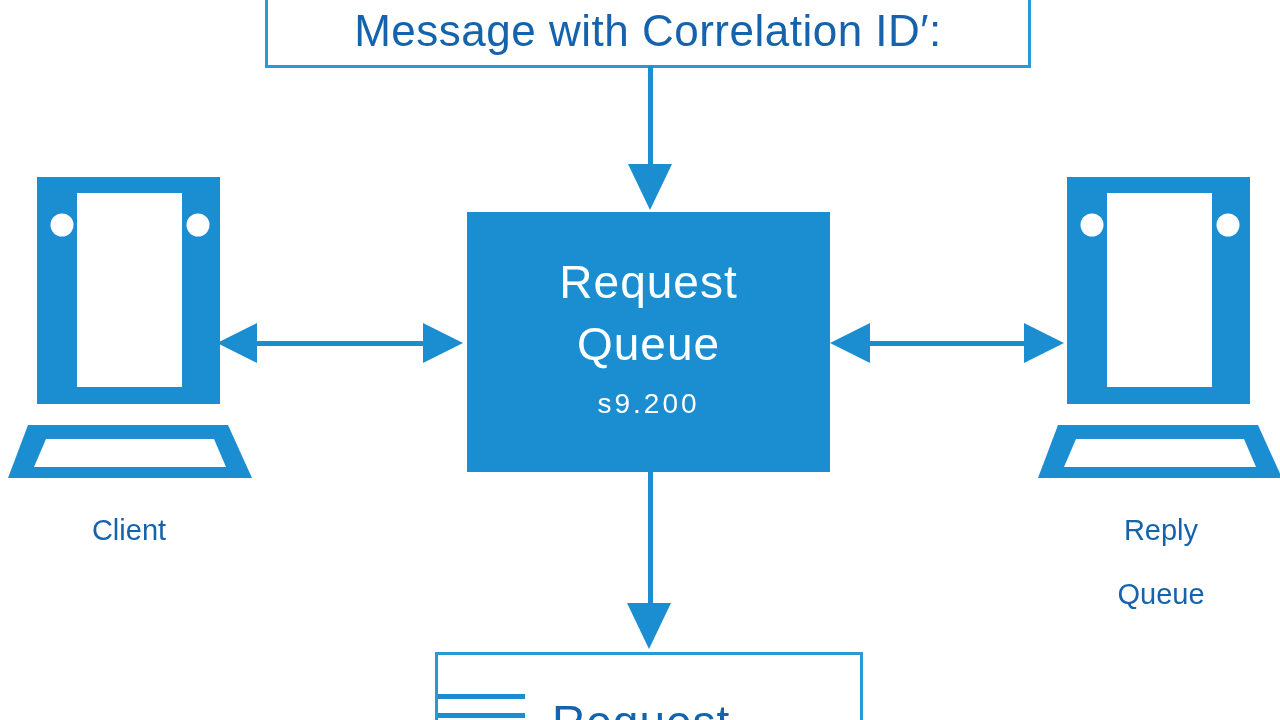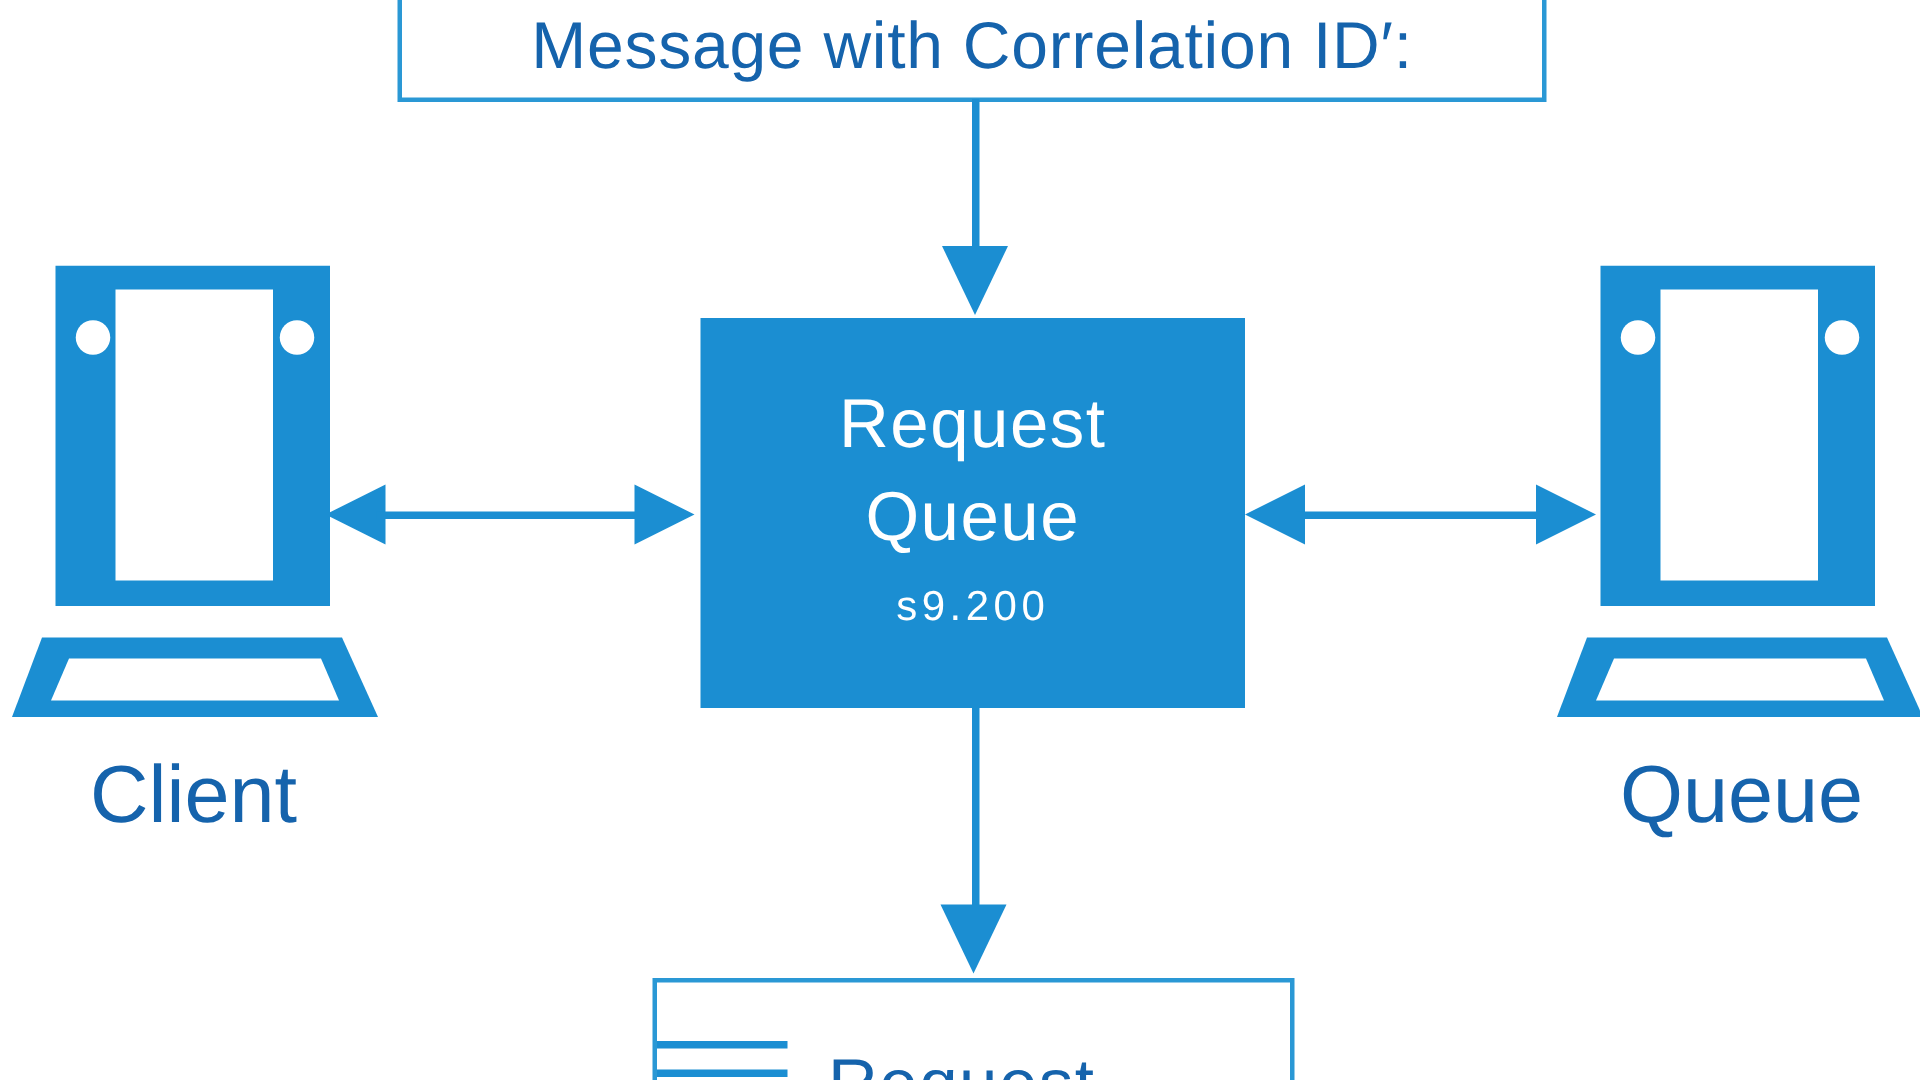--- a/index.html
+++ b/index.html
@@ -46,7 +46,7 @@
   .tri-right{width:0;height:0;border-top:20px solid transparent;border-bottom:20px solid transparent;border-left:40px solid var(--fill);}
 
   
-  .caption{font-size:54px;color:var(--text);text-align:center;line-height:64px;}
+  .caption{font-size:29px;color:var(--text);text-align:center;line-height:64px;}
 
   
   #bottom-box{

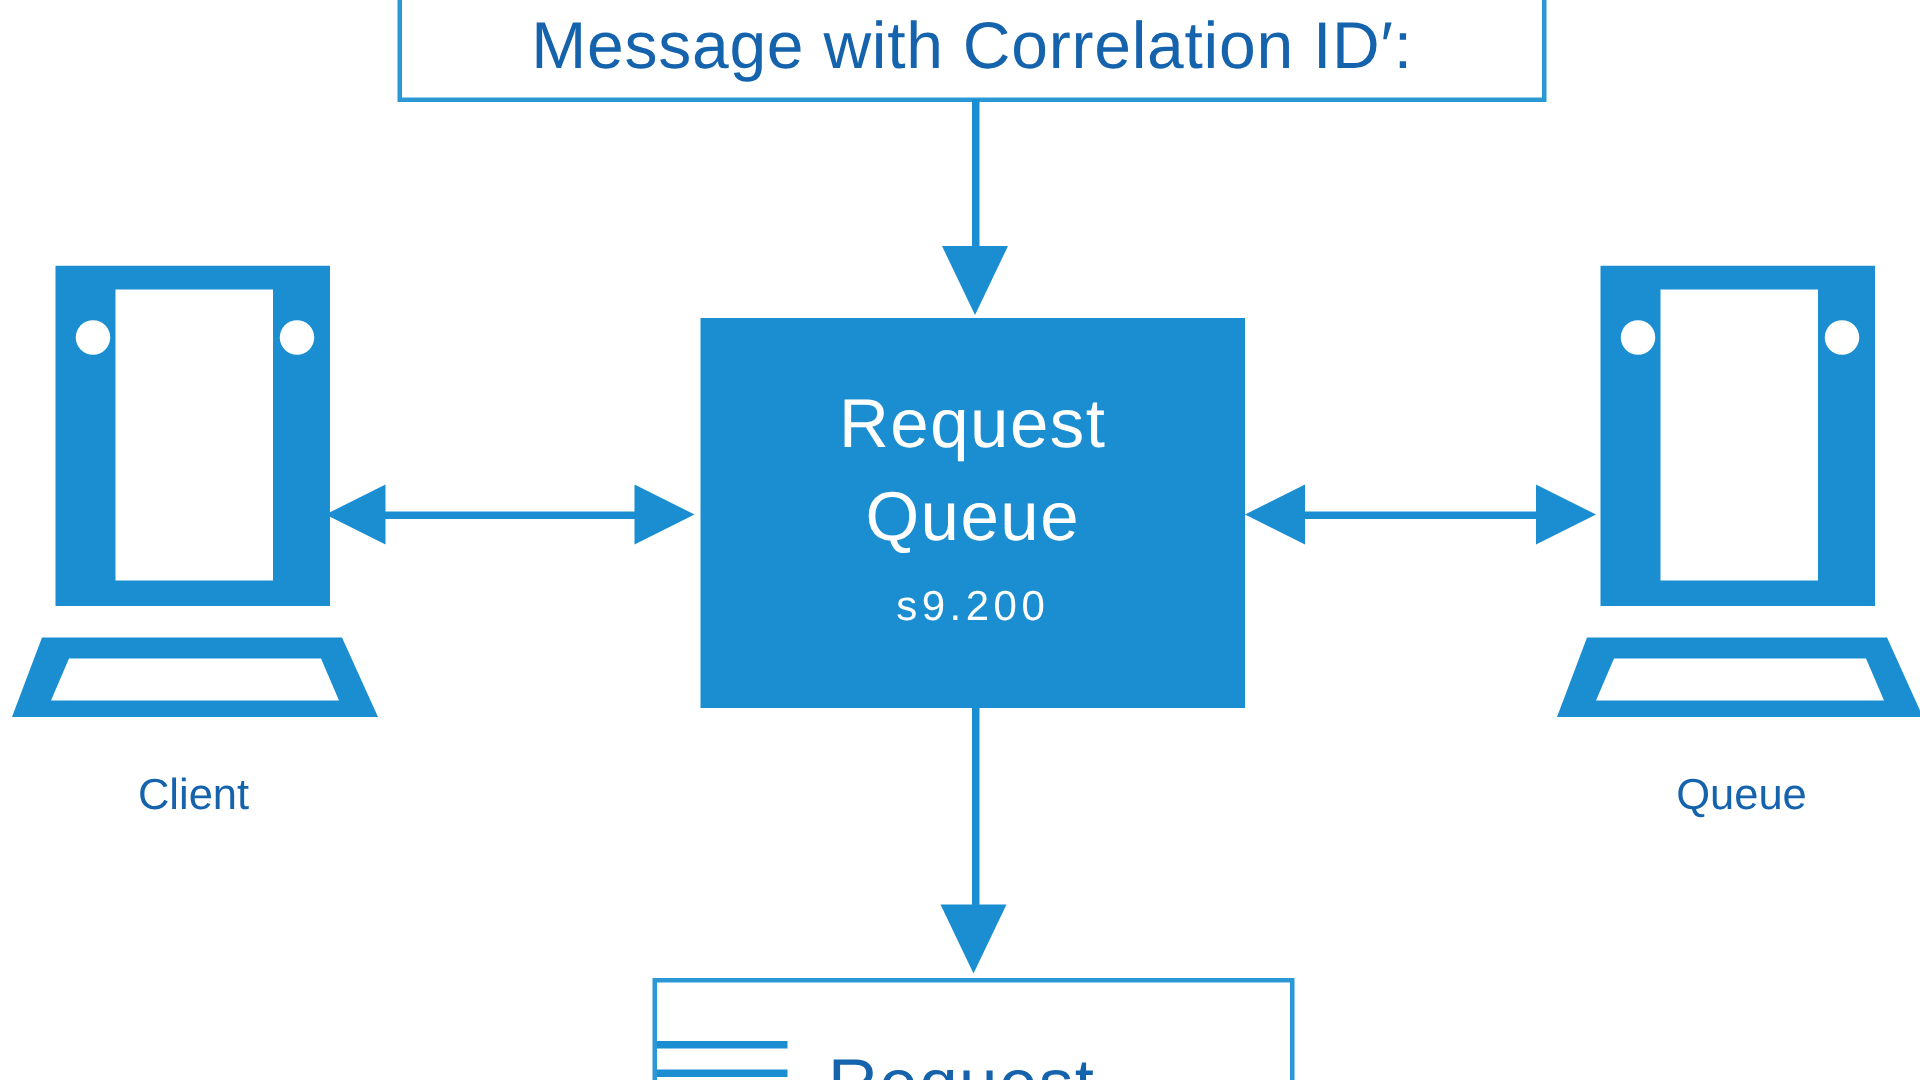--- a/index.html
+++ b/index.html
@@ -101,6 +101,7 @@
     <polygon points="38,262 206,262 218,290 26,290" fill="#ffffff"></polygon>
   </svg>
   <div class="abs caption" style="left:1052px;top:498px;width:218px;">
+    <div>Reply</div>
     <div>Queue</div>
   </div>
 

